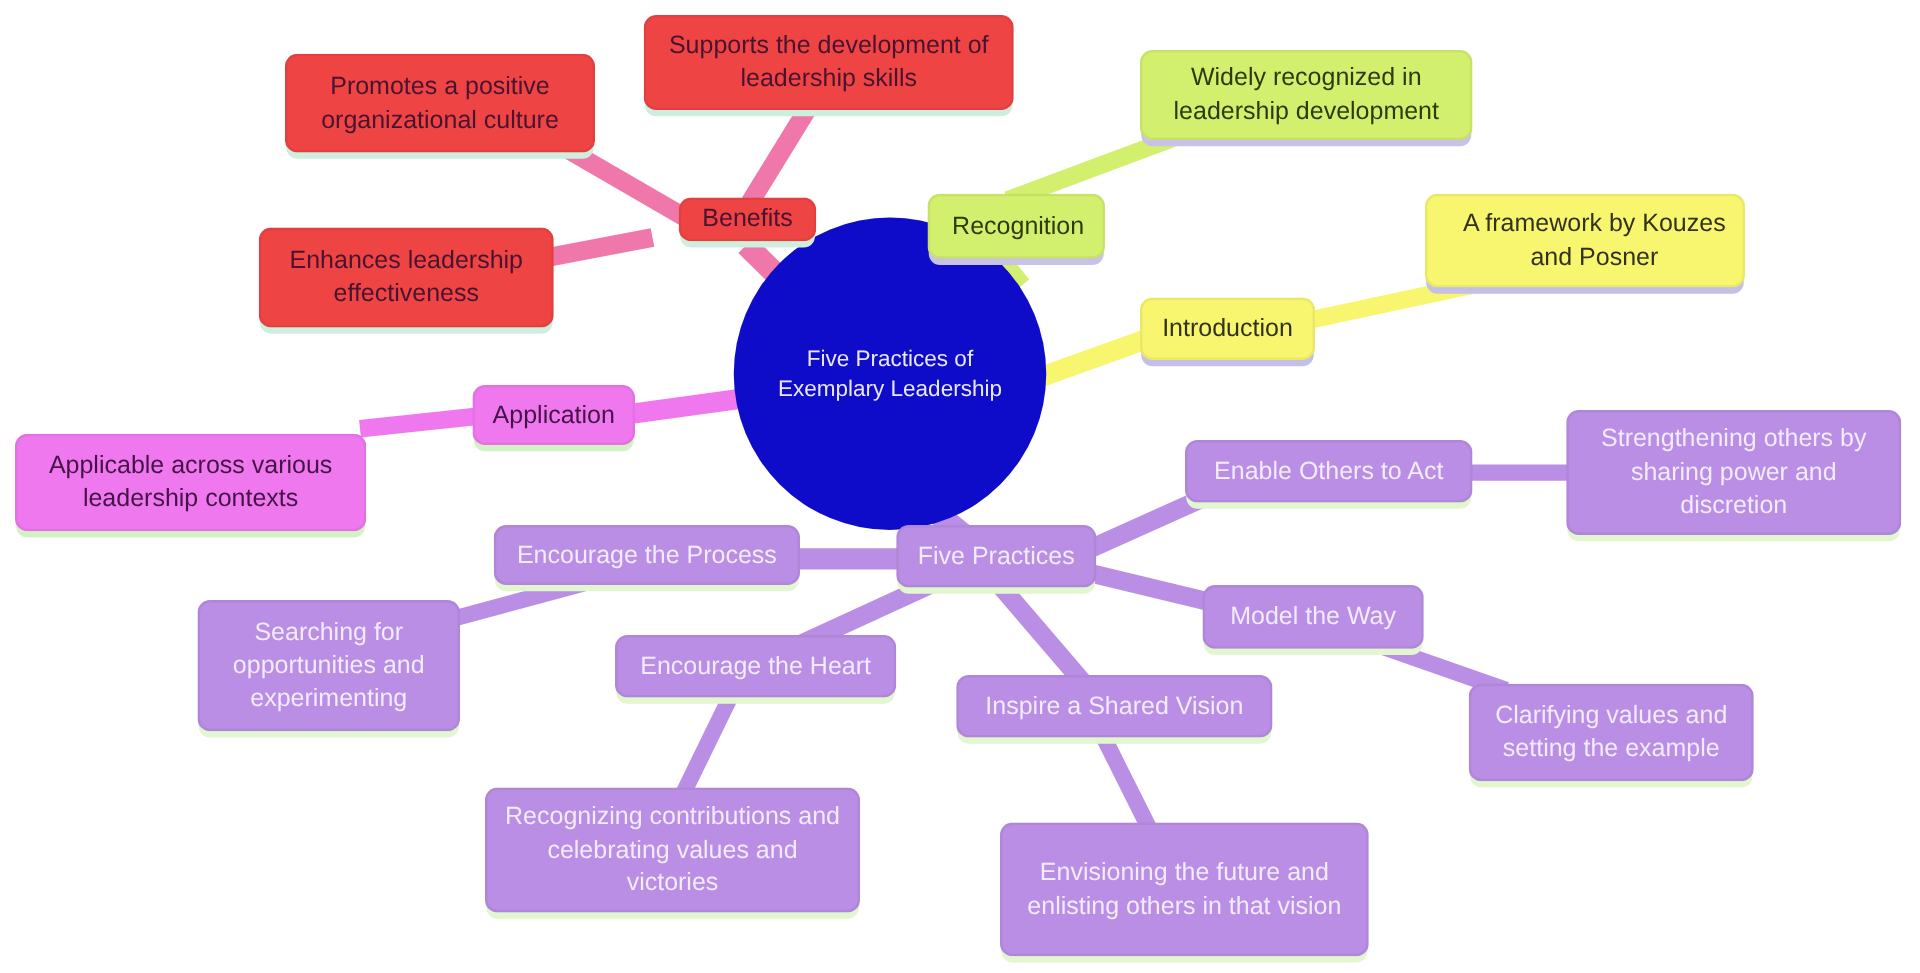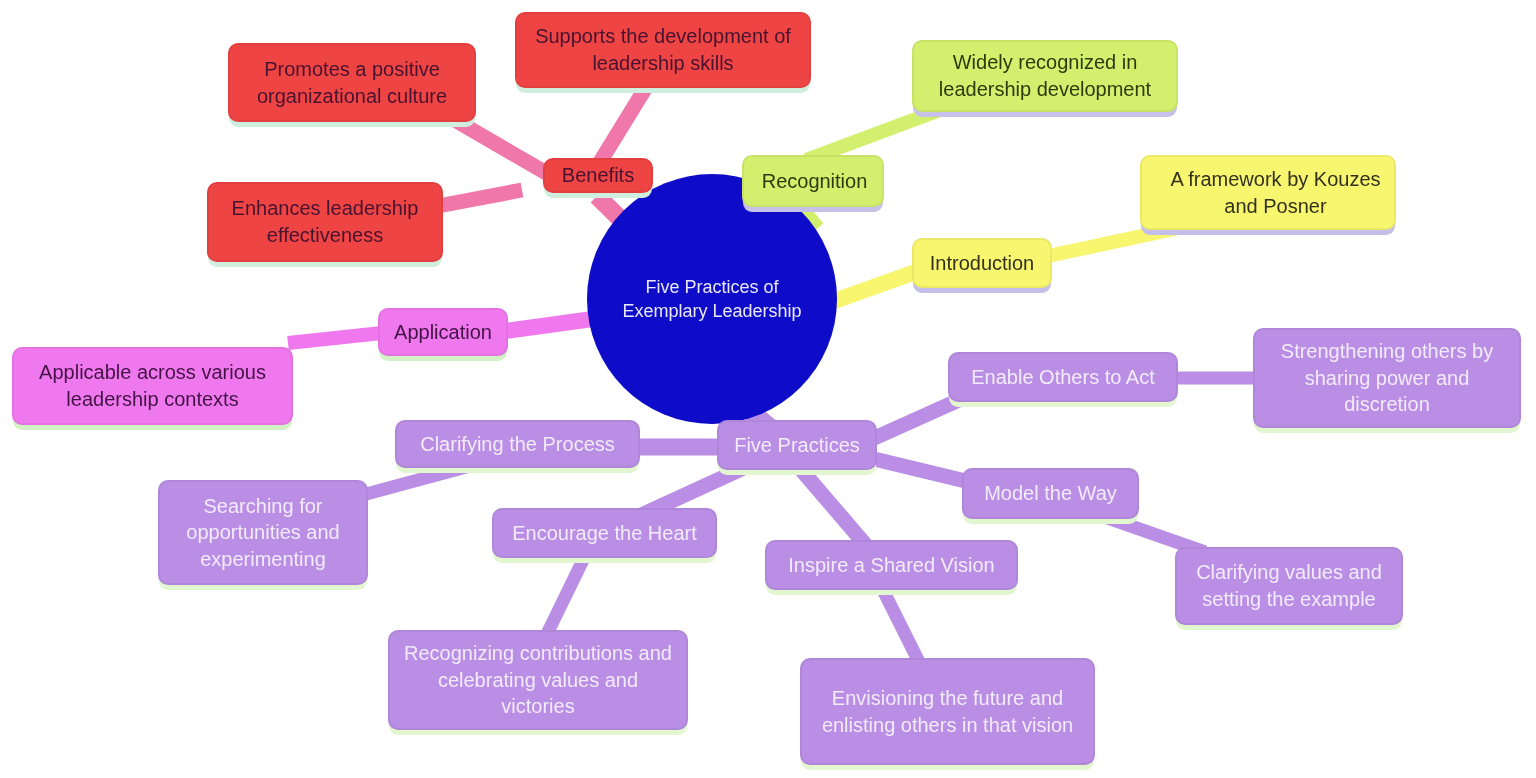--- a/index.html
+++ b/index.html
@@ -100,7 +100,7 @@
   <div class="node c-purple" id="node-enable">Enable Others to Act</div>
   <div class="node c-purple" id="node-five-practices">Five Practices</div>
   <div class="node c-purple" id="node-strengthening">Strengthening others by sharing power and discretion</div>
-  <div class="node c-purple" id="node-challenge">Clarifying the Process</div>
+  <div class="node c-purple" id="node-challenge">Encourage the Process</div>
   <div class="node c-purple" id="node-searching">Searching for opportunities and experimenting</div>
   <div class="node c-purple" id="node-model">Model the Way</div>
   <div class="node c-purple" id="node-clarifying">Clarifying values and setting the example</div>

